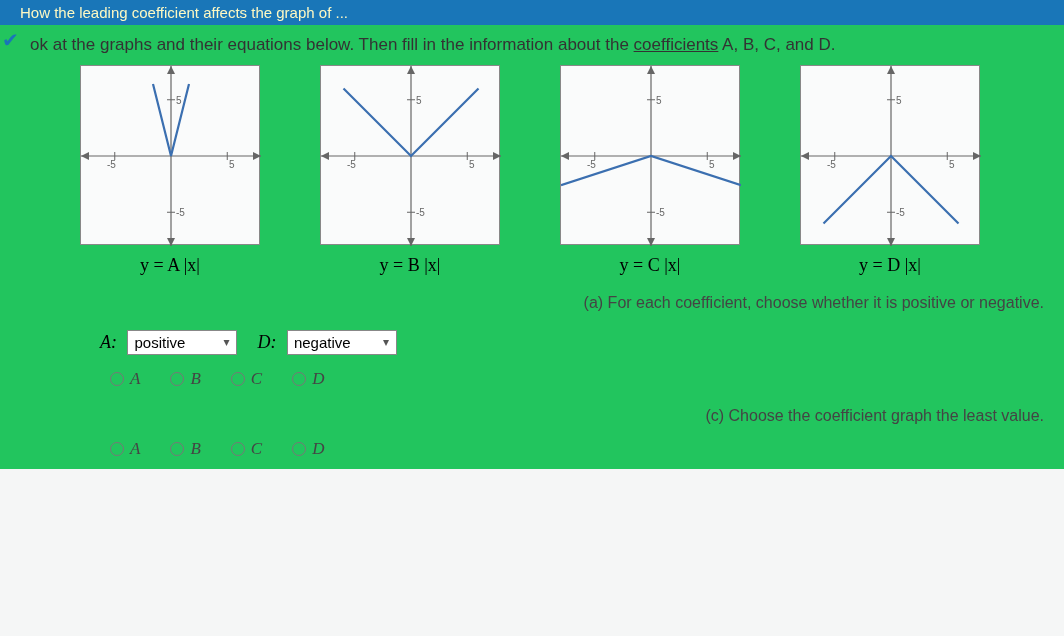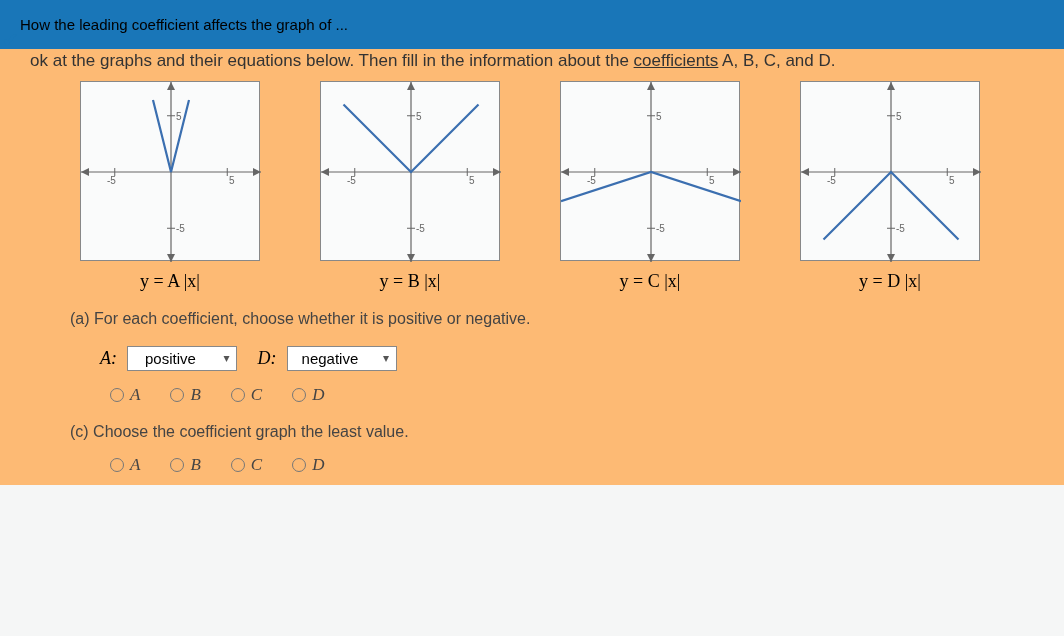--- a/index.html
+++ b/index.html
@@ -12,8 +12,8 @@
   }
   .header {
     background: #1976b8;
-    color: #000000;
-    padding: 16px 20px;
+    color: #fef9c3;
+    padding: 4px 20px;
     font-size: 15px;
     display: flex;
     align-items: center;

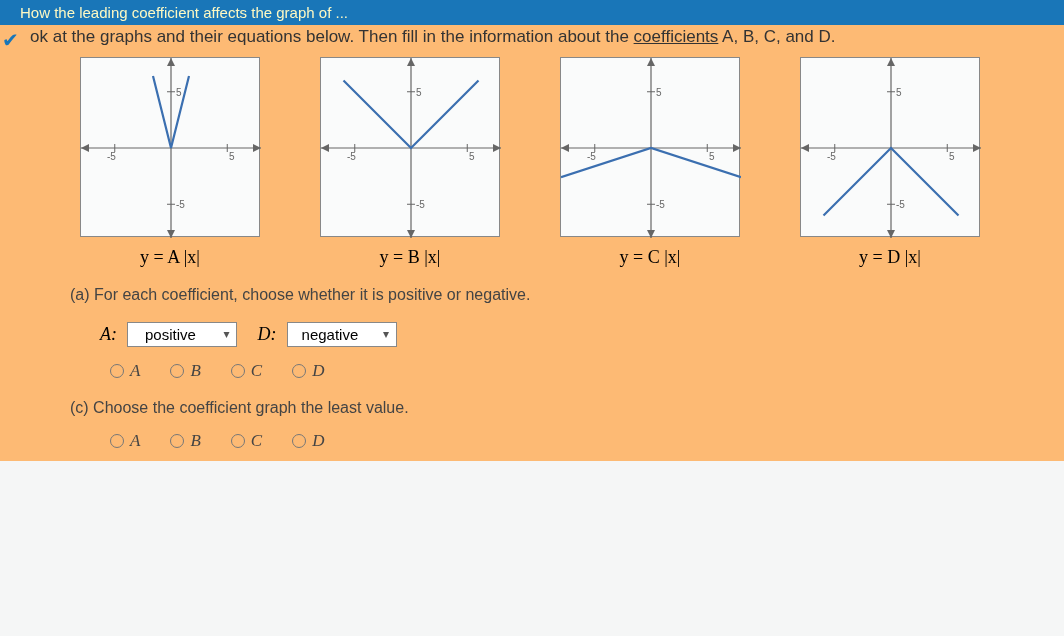--- a/index.html
+++ b/index.html
@@ -19,8 +19,8 @@
     align-items: center;
   }
   .content {
-    padding: 2px 20px 10px 20px;
-    background: #fdba74;
+    padding: 10px 20px 10px 20px;
+    background: #22c55e;
   }
   .instr { font-size: 17px; color: #333; margin-bottom: 10px; margin-left: 10px;}
   .checkmark {

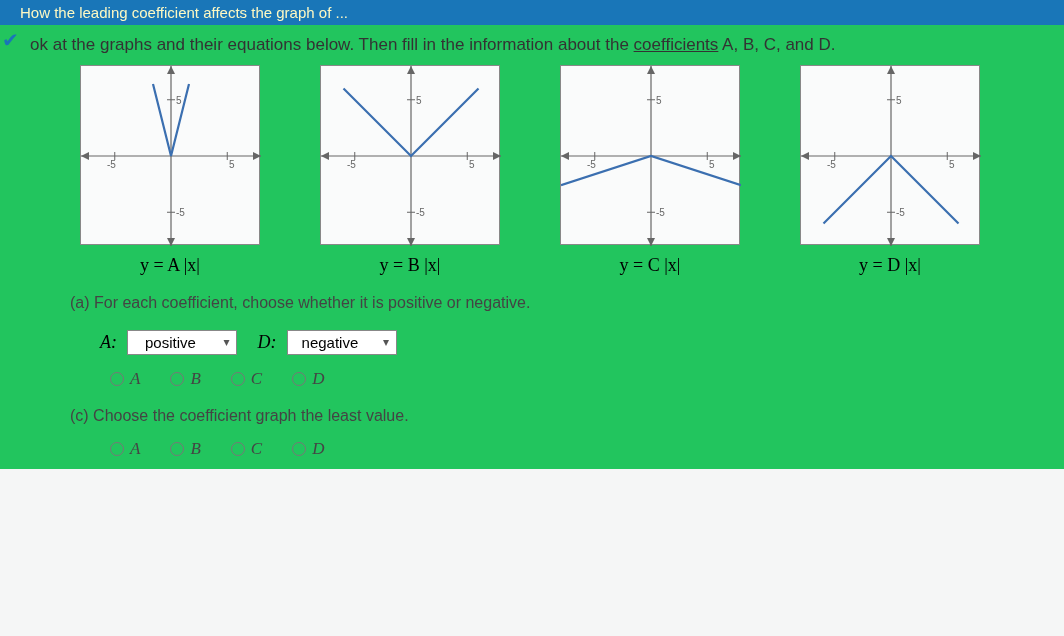--- a/index.html
+++ b/index.html
@@ -41,7 +41,7 @@
     position: relative;
   }
   .eq { font-size: 18px; margin-top: 10px; font-family: "Times New Roman", serif; }
-  .question { margin-left: 50px; margin-top: 18px; font-size: 16px; color:#444;}
+  .question { margin-left: 50px; margin-top: 18px; font-size: 16px; color:#444;text-align:right;}
   .coef-row { display: flex; gap: 20px; margin-left: 80px; margin-top: 18px; align-items:center;}
   .coef-label { font-style: italic; font-family:"Times New Roman",serif; font-size:18px; margin-right:6px;}
   .sel {

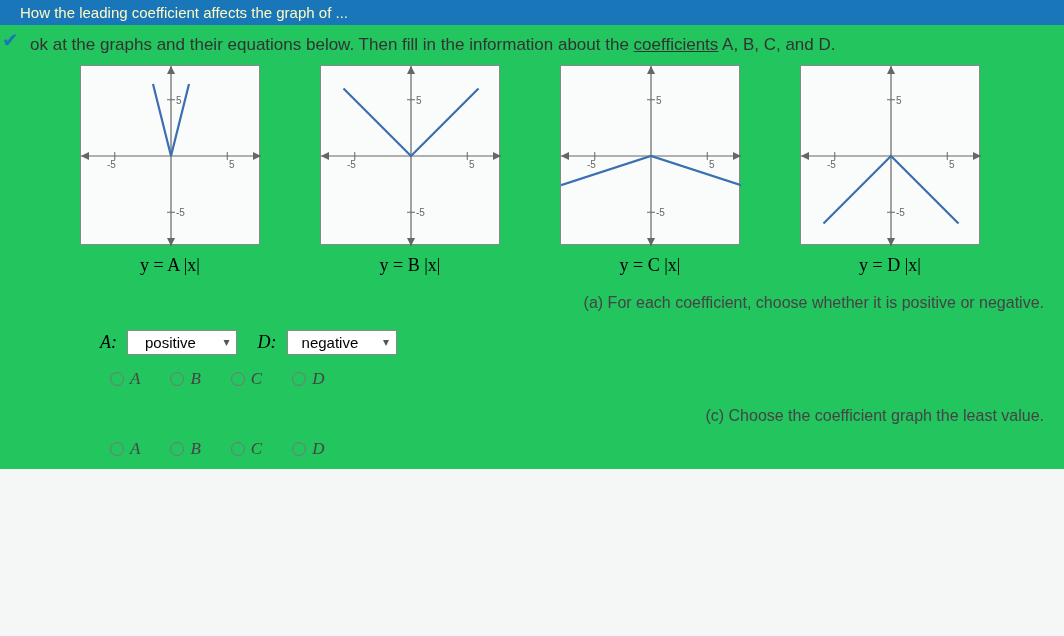--- a/index.html
+++ b/index.html
@@ -46,7 +46,7 @@
   .coef-label { font-style: italic; font-family:"Times New Roman",serif; font-size:18px; margin-right:6px;}
   .sel {
     border: 1px solid #888; background:#fff; padding:3px 30px 3px 6px;
-    font-size:15px; min-width:110px; appearance:none; position:relative;text-align:center;
+    font-size:15px; min-width:110px; appearance:none; position:relative;
   }
   .selwrap { position:relative; display:inline-block;}
   .selwrap::after { content:"▾"; position:absolute; right:8px; top:5px; font-size:12px; color:#555; pointer-events:none;}

